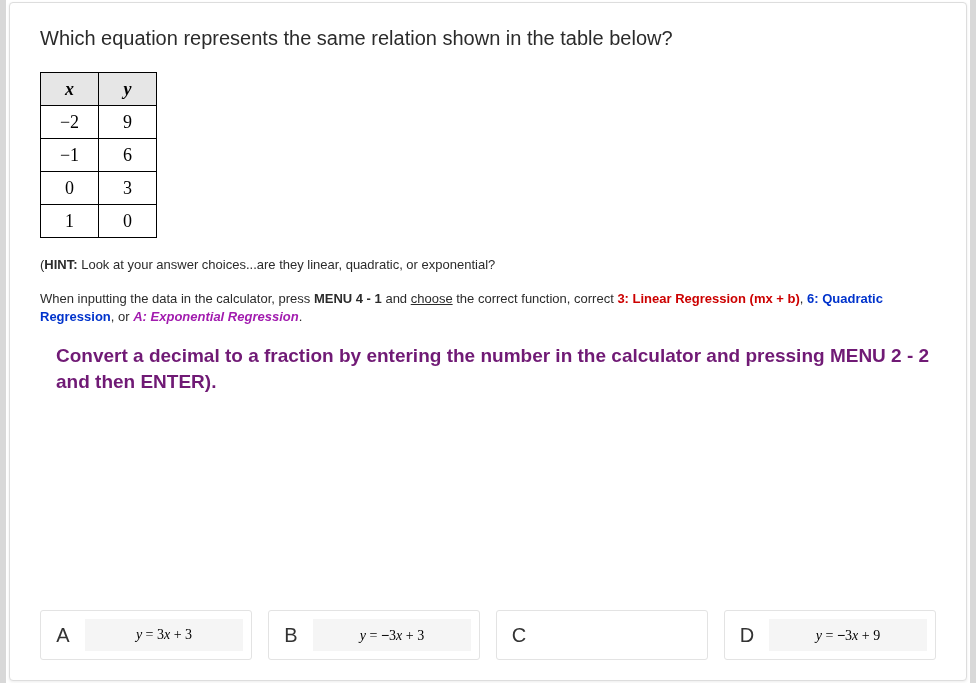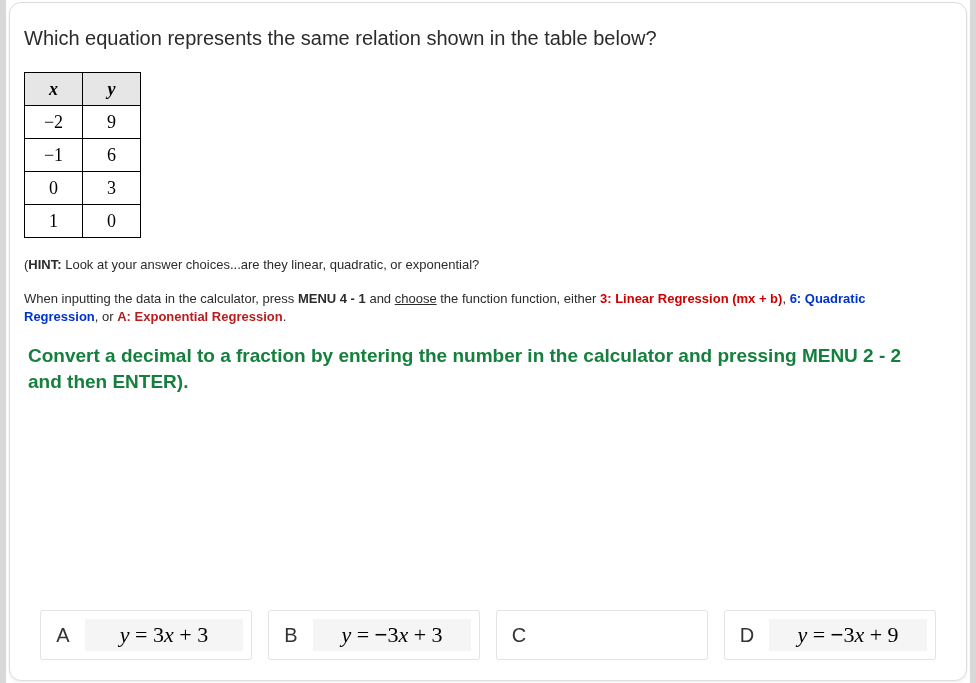--- a/index.html
+++ b/index.html
@@ -23,9 +23,9 @@
   .content-card {
     background: #fff;
     border: 1px solid #ddd;
-    border-radius: 12px;
+    border-radius: 4px;
     box-shadow: 0 1px 3px rgba(0,0,0,0.08);
-    padding: 22px 30px 24px 14px;
+    padding: 22px 30px 24px 30px;
     height: 100%;
     position: relative;
   }

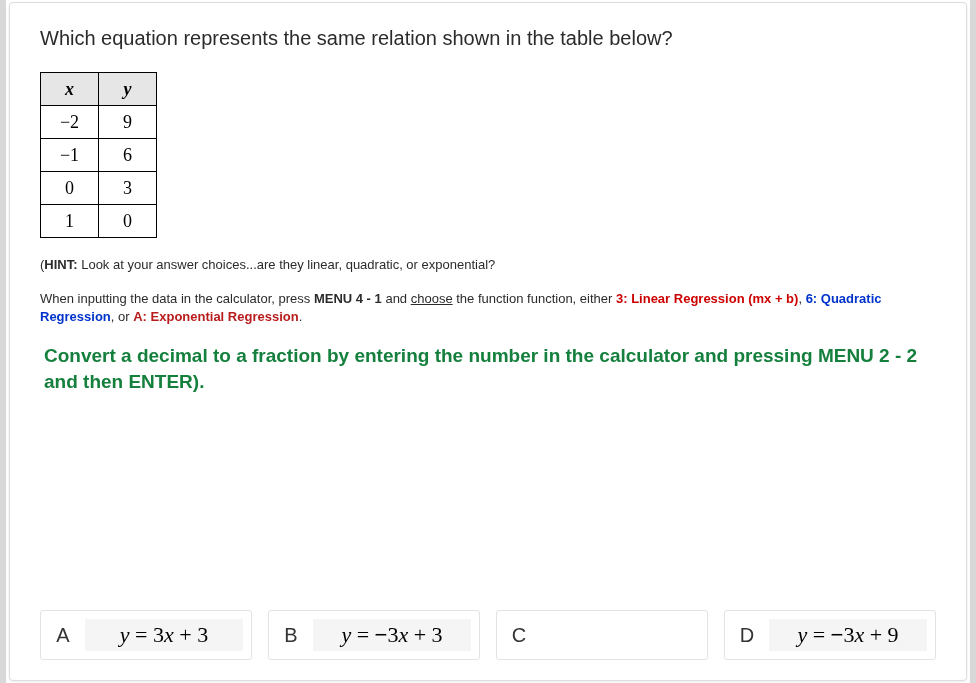--- a/index.html
+++ b/index.html
@@ -157,7 +157,7 @@
     </p>
 
     <p class="hint-para">
-      <span>When inputting the data in the calculator, press </span><b>MENU 4 - 1</b><span> and </span><span class="underline">choose</span><span> the function function, either </span><span class="red">3: Linear Regression (mx + b)</span><span>, </span><span class="blue">6: Quadratic Regression</span><span>, or </span><span class="green">A: Exponential Regression</span><span>.</span>
+      <span>When inputting the data in the calculator, press </span><b>MENU 4 - 1</b><span> and </span><span class="underline">choose</span><span> the correct function, correct </span><span class="red">3: Linear Regression (mx + b)</span><span>, </span><span class="blue">6: Quadratic Regression</span><span>, or </span><span class="green">A: Exponential Regression</span><span>.</span>
     </p>
 
     <p class="purple-para">Convert a decimal to a fraction by entering the number in the calculator and pressing MENU 2 - 2 and then ENTER).</p>

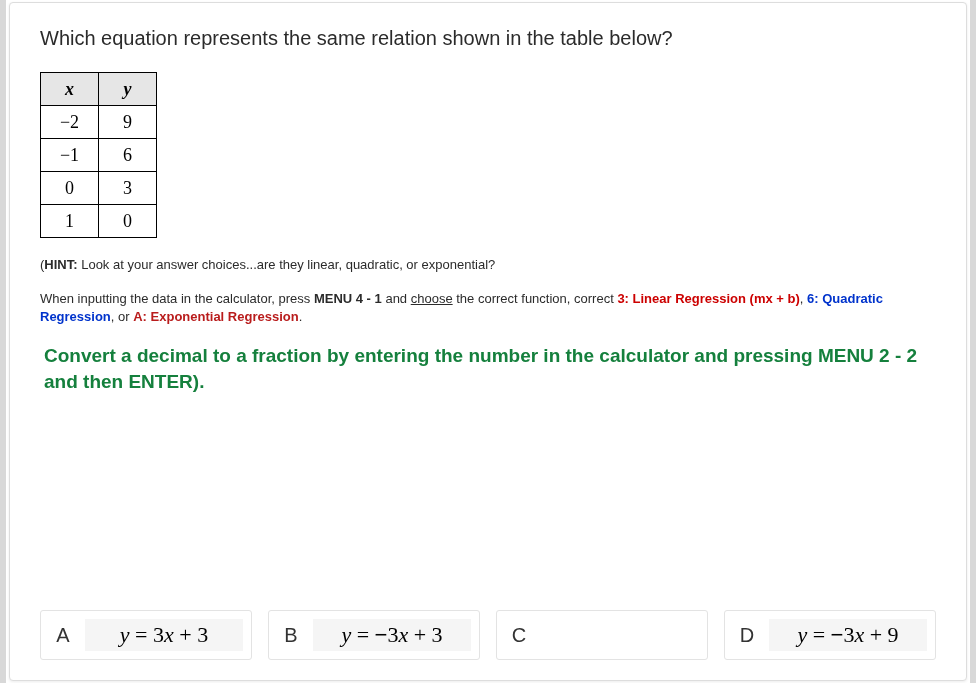--- a/index.html
+++ b/index.html
@@ -66,7 +66,7 @@
   .underline { text-decoration: underline; margin-top: 12px; }
   .red { color: #cc0000; font-weight: bold; }
   .blue { color: #0033cc; font-weight: bold; }
-  .green { color: #b91c1c; font-weight: bold; }
+  .green { color: #a21caf; font-weight: bold; font-style: italic; }
   .purple-para {
     color: #15803d;
     font-weight: bold;

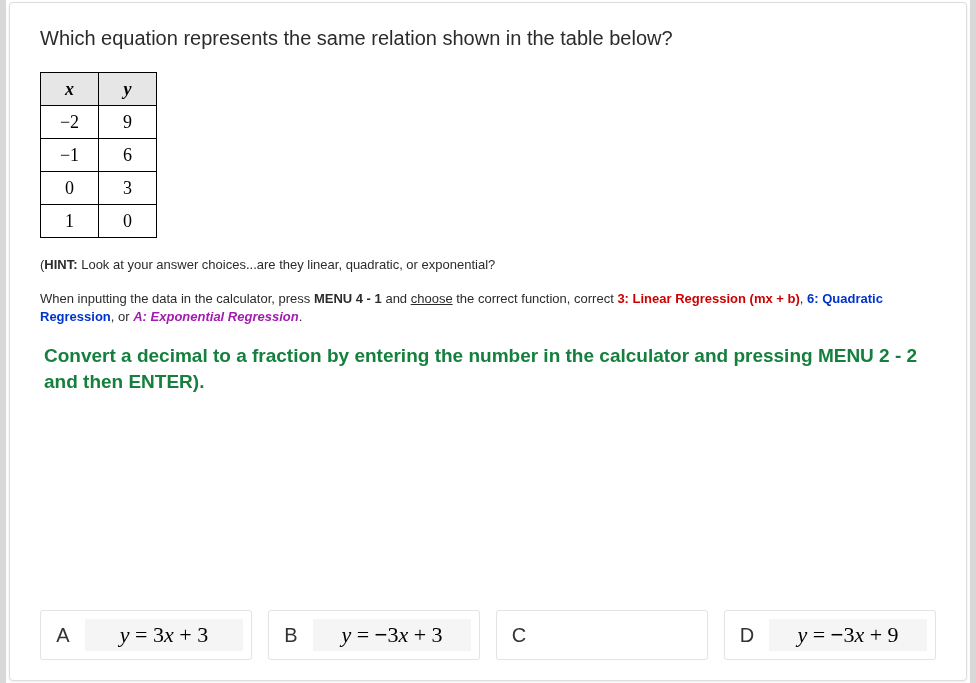--- a/index.html
+++ b/index.html
@@ -68,10 +68,10 @@
   .blue { color: #0033cc; font-weight: bold; }
   .green { color: #a21caf; font-weight: bold; font-style: italic; }
   .purple-para {
-    color: #15803d;
+    color: #701a75;
     font-weight: bold;
     font-size: 19px;
-    margin: 0 0 16px 4px;
+    margin: 0 0 16px 16px;
     line-height: 1.4;
   }
   .answers-row {

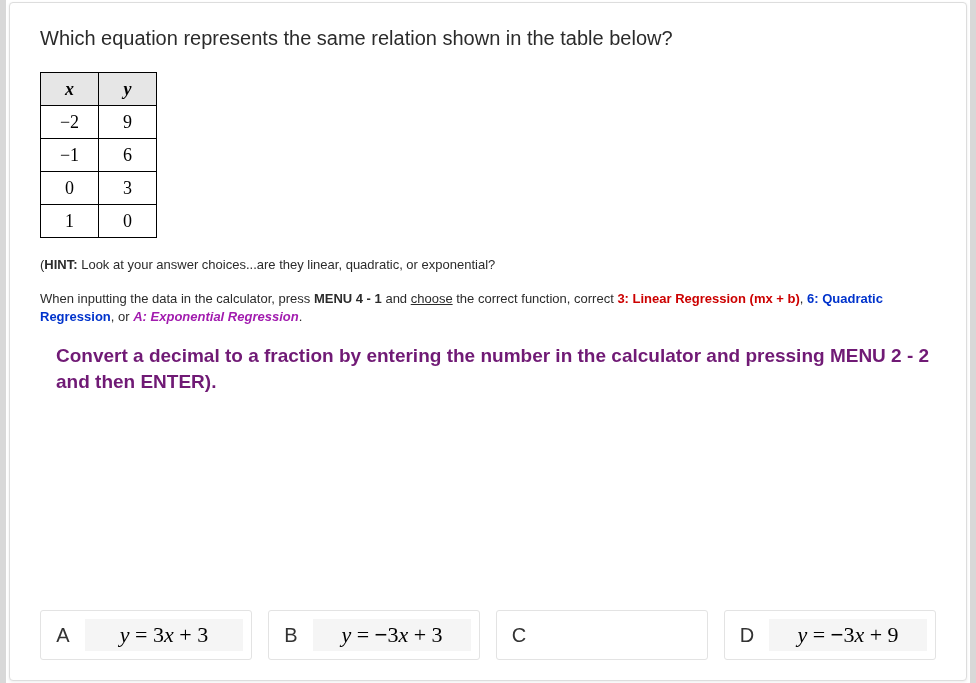--- a/index.html
+++ b/index.html
@@ -112,7 +112,7 @@
   }
   .answer-eq {
     font-family: "Times New Roman", Times, serif;
-    font-size: 22px;
+    font-size: 14px;
     color: #000;
     white-space: nowrap;
   }

